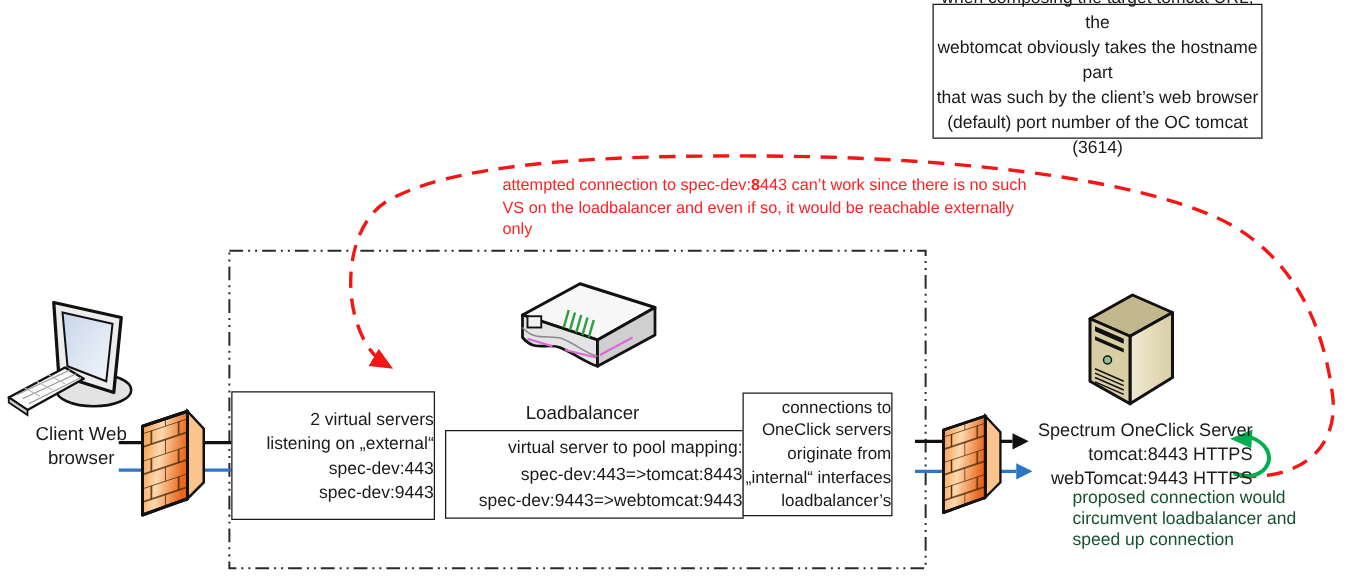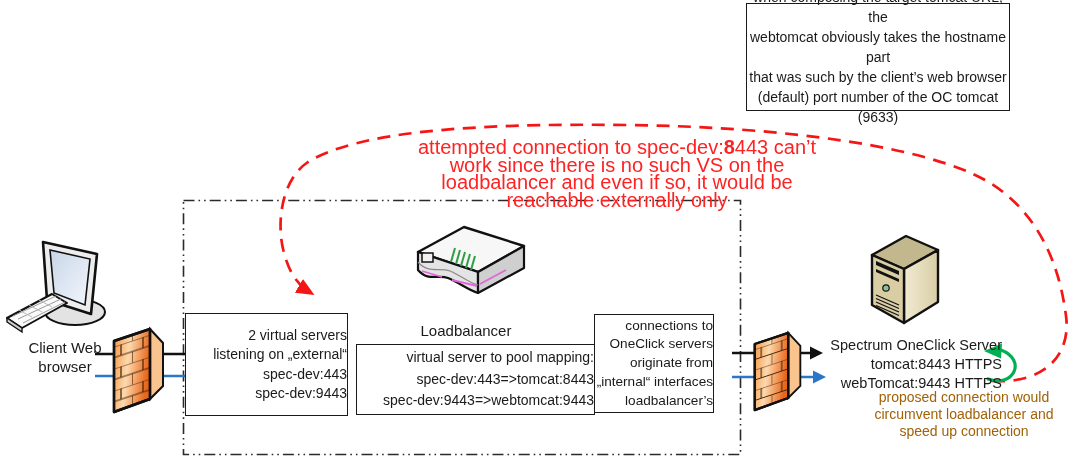--- a/index.html
+++ b/index.html
@@ -108,7 +108,7 @@
     <span>when composing the target tomcat URL, the</span>
     <span>webtomcat obviously takes the hostname part</span>
     <span>that was such by the client’s web browser</span>
-    <span>(default) port number of the OC tomcat (9633)</span>
+    <span>(default) port number of the OC tomcat (3614)</span>
   </div>
 
   <div class="redtxt">

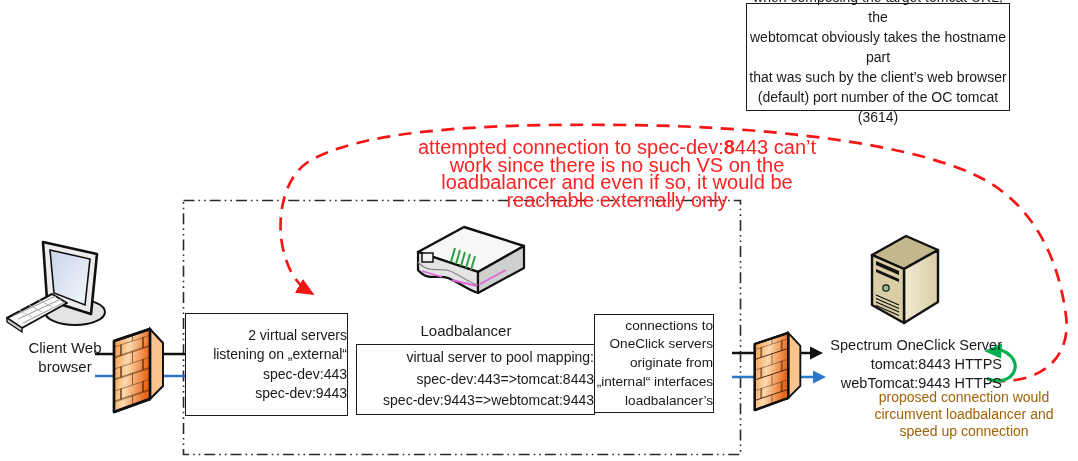--- a/index.html
+++ b/index.html
@@ -24,8 +24,8 @@
   .mapbox { left:356px; top:344px; width:239px; height:71px;  font-size:14px; line-height:21.5px; }
   .conbox { left:594px; top:314px; width:120px; height:99px;  font-size:13.6px; line-height:18.8px; }
   .redtxt {
-    position:absolute; left:402px; top:139px; width:430px; text-align:center;
-    color:#ff2222; font-size:20px; line-height:17.6px; z-index:3;
+    position:absolute; left:402px; top:139px; width:430px; 
+    color:#ff2222; font-size:13px; line-height:17.6px; z-index:3;
   }
   .redtxt .b8 { font-weight:bold; }
   .greentxt {

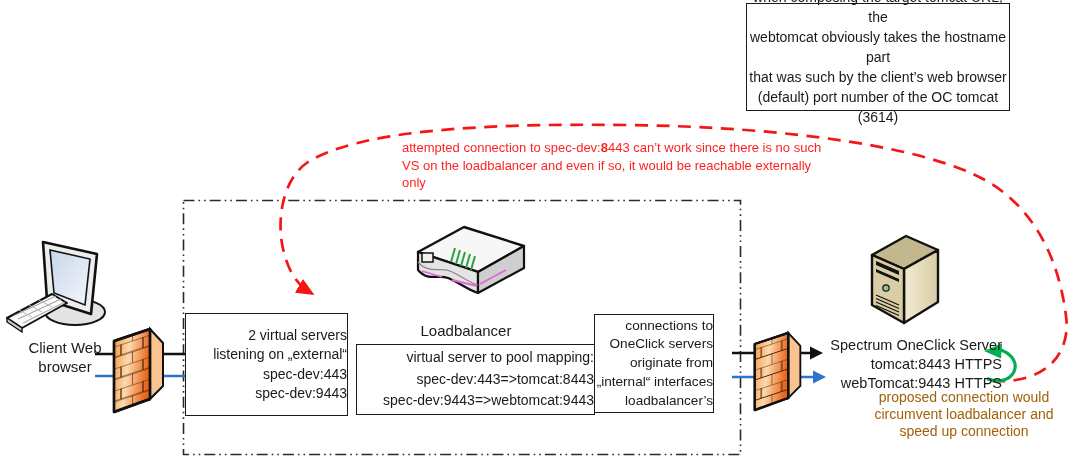--- a/index.html
+++ b/index.html
@@ -29,8 +29,8 @@
   }
   .redtxt .b8 { font-weight:bold; }
   .greentxt {
-    position:absolute; left:858px; top:389px; width:212px; text-align:center;
-    color:#a16207; font-size:14px; line-height:16.8px; z-index:3;
+    position:absolute; left:858px; top:389px; width:212px; 
+    color:#14532d; font-size:14px; line-height:16.8px; z-index:3;
   }
   .clientlbl {
     position:absolute; left:13px; top:338px; width:104px; text-align:center;

